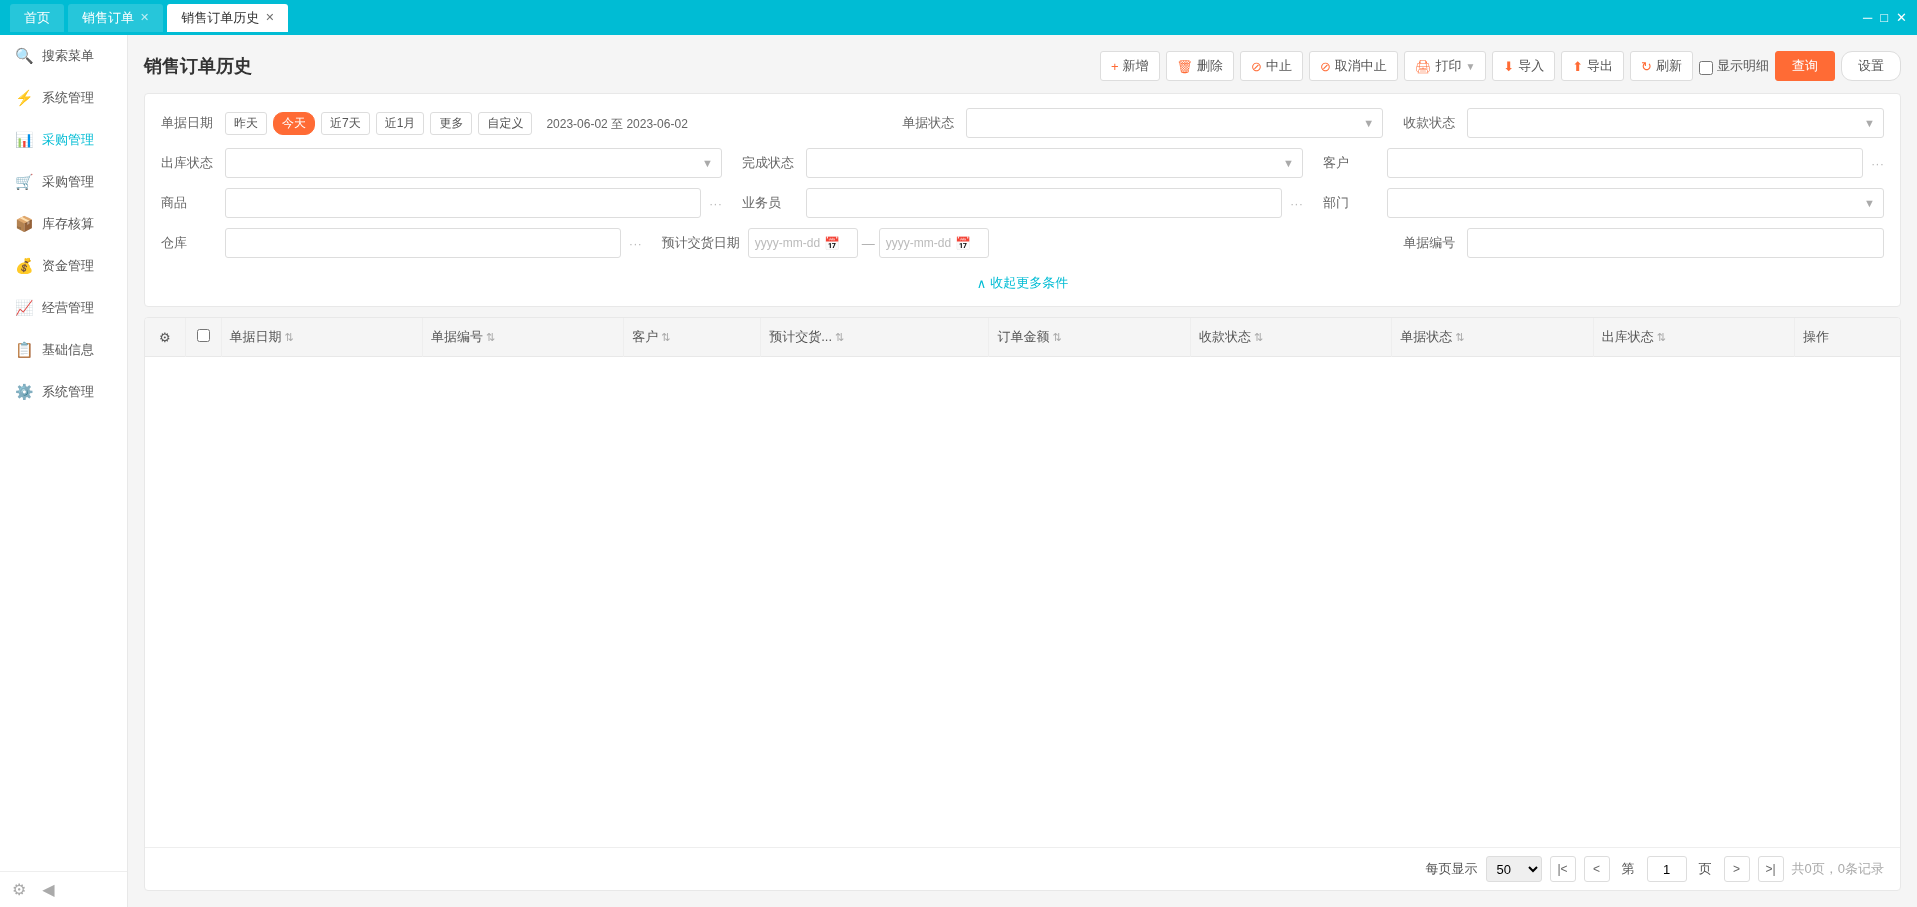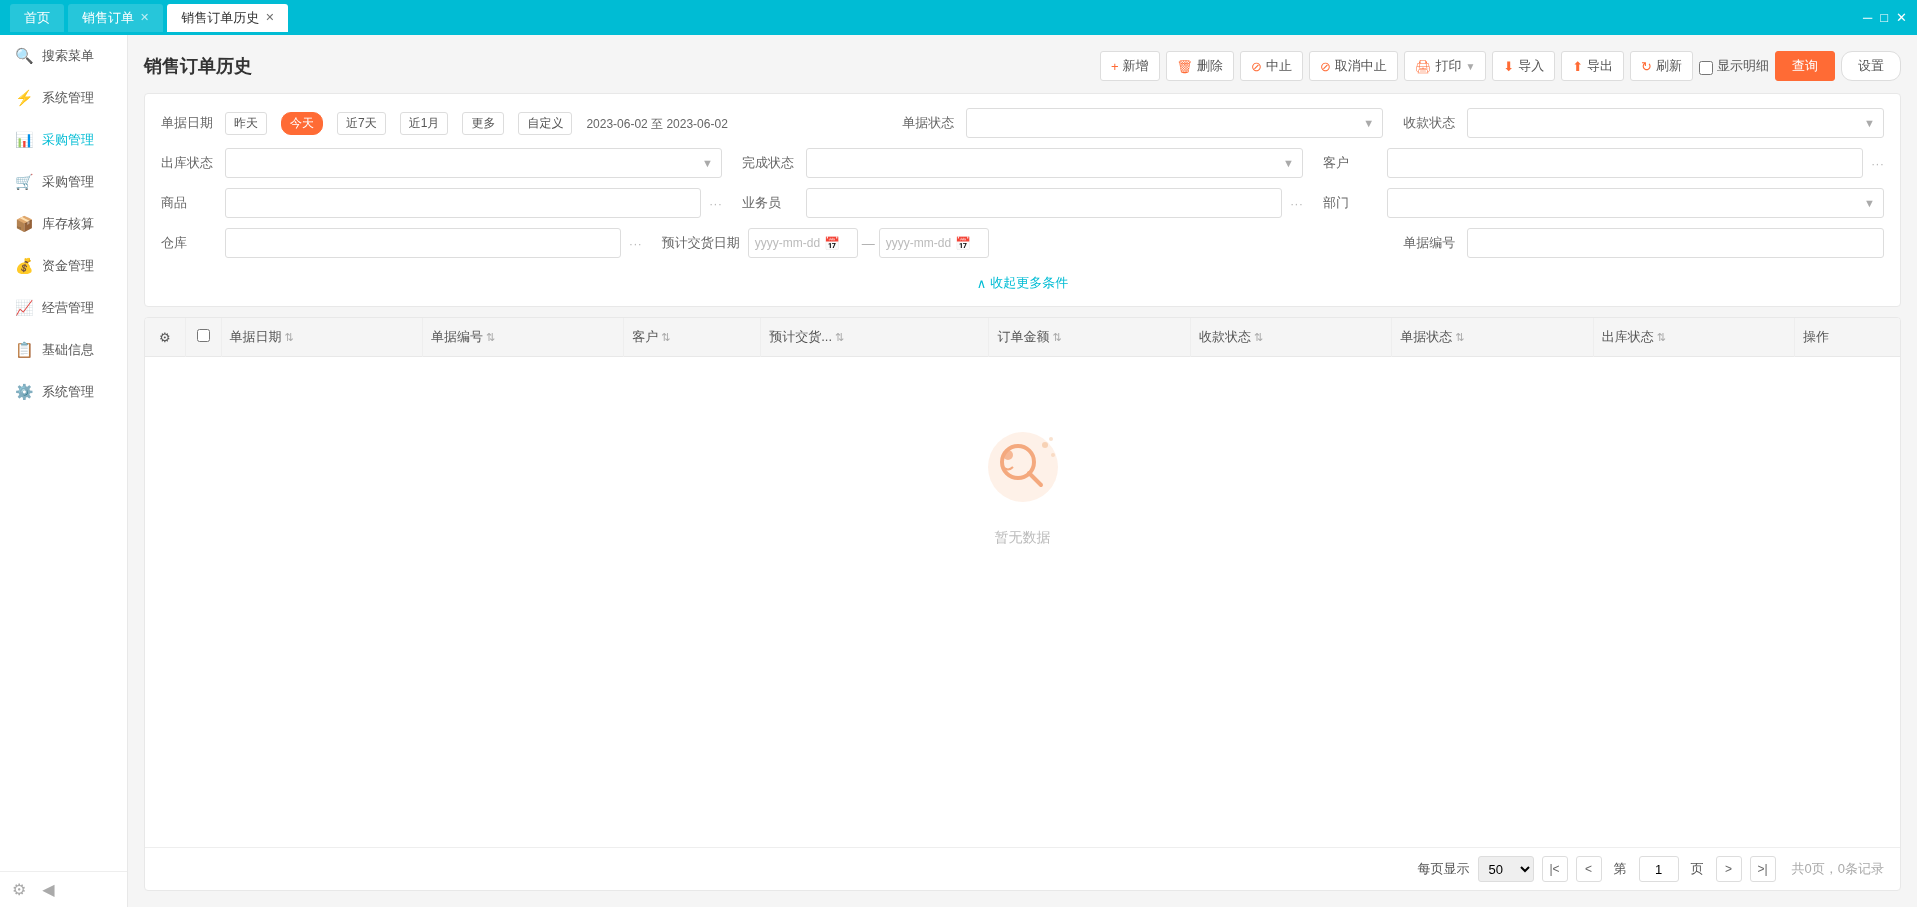--- a/index.html
+++ b/index.html
@@ -213,7 +213,7 @@
     .date-filter {
       display: flex;
       align-items: flex-start;
-      gap: 14px;
+      gap: 6px;
     }
     .date-quick-btn {
       padding: 2px 8px;

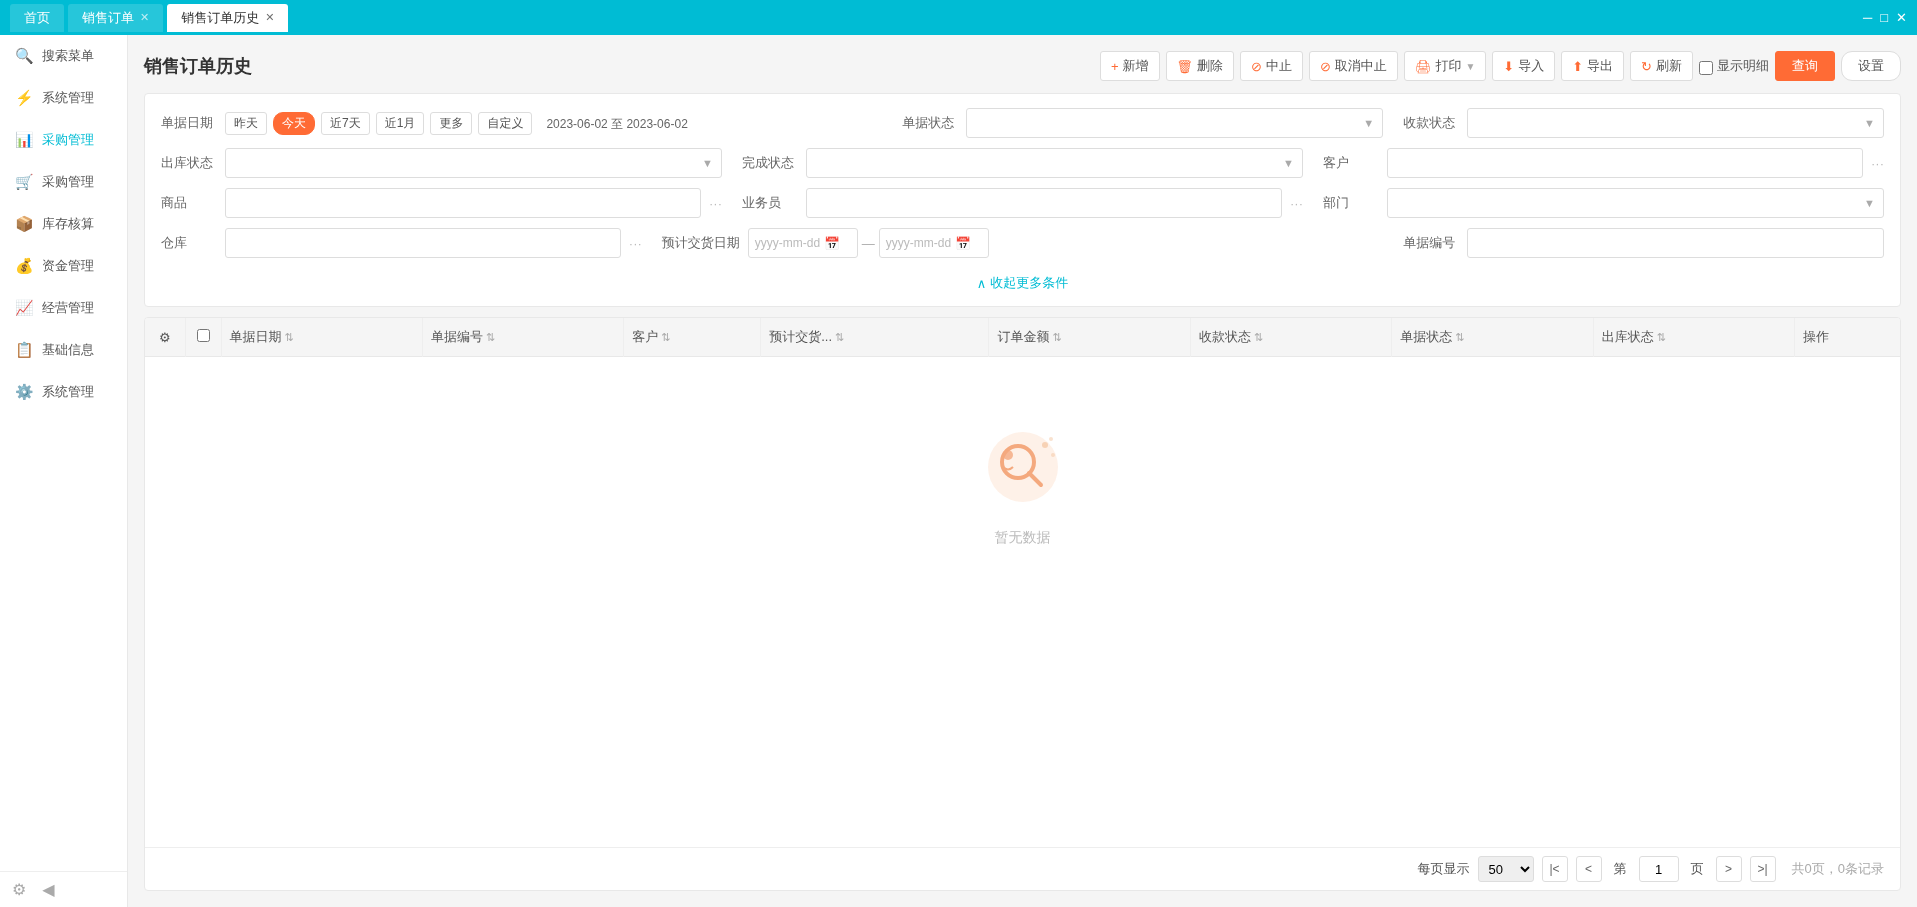--- a/index.html
+++ b/index.html
@@ -660,24 +660,6 @@
           </tbody>
         </table>
 
-        <div class="empty-state">
-          <div class="empty-illustration">
-            <svg viewBox="0 0 100 100" xmlns="http://www.w3.org/2000/svg" width="100" height="100">
-
-              <circle cx="50" cy="50" r="35" fill="#fde8d8" opacity="0.6"></circle>
-              <circle cx="45" cy="45" r="16" fill="none" stroke="#f4a97e" stroke-width="4"></circle>
-              <line x1="56" y1="56" x2="68" y2="68" stroke="#f4a97e" stroke-width="4" stroke-linecap="round"></line>
-
-              <circle cx="72" cy="28" r="3" fill="#f4c5a0" opacity="0.7"></circle>
-              <circle cx="80" cy="38" r="2" fill="#f4c5a0" opacity="0.5"></circle>
-              <circle cx="78" cy="22" r="2" fill="#f4c5a0" opacity="0.5"></circle>
-
-              <circle cx="35" cy="38" r="5" fill="#f4a97e" opacity="0.8"></circle>
-              <path d="M30 50 Q35 55 40 50" stroke="#f4a97e" stroke-width="2" fill="none"></path>
-            </svg>
-          </div>
-          <span class="empty-text">暂无数据</span>
-        </div>
       </div>
 
       <div class="pagination">

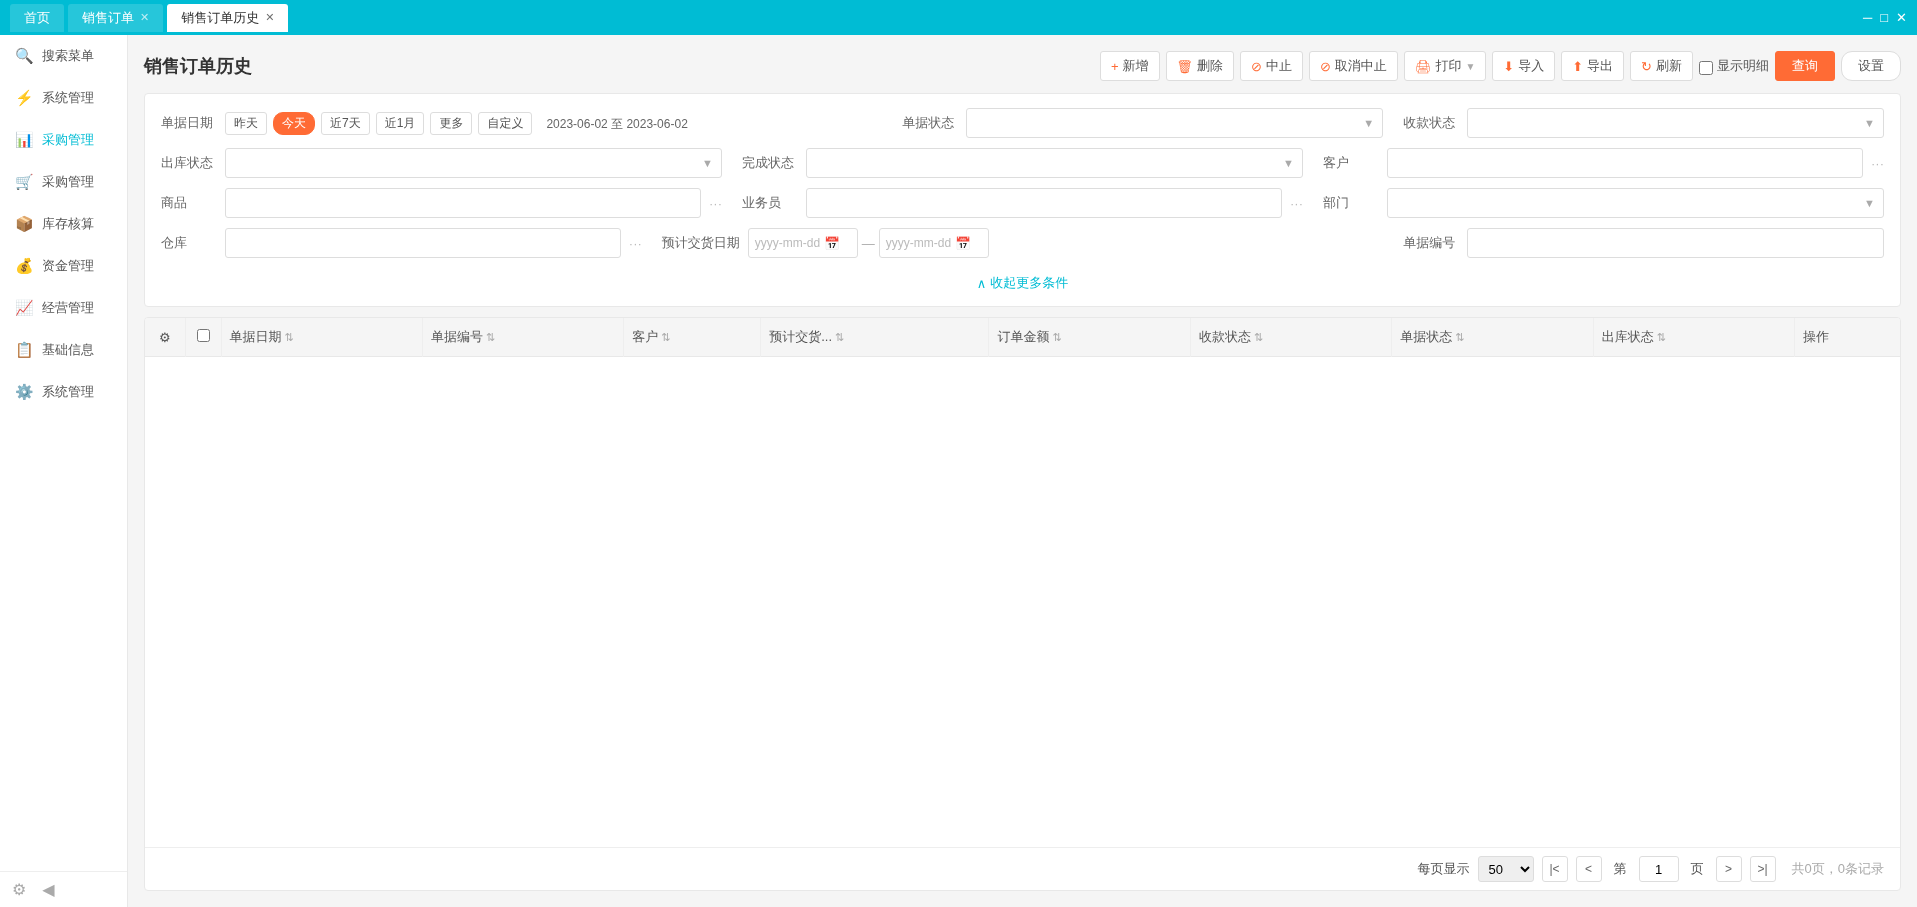--- a/index.html
+++ b/index.html
@@ -676,7 +676,7 @@
         <span style="margin:0 4px;">页</span>
         <button class="page-nav-btn">&gt;</button>
         <button class="page-nav-btn">&gt;|</button>
-        <span style="margin-left:8px;color:#aaa;">共0页，0条记录</span>
+        <span style="color:#aaa;">共0页，0条记录</span>
       </div>
     </div>
 

